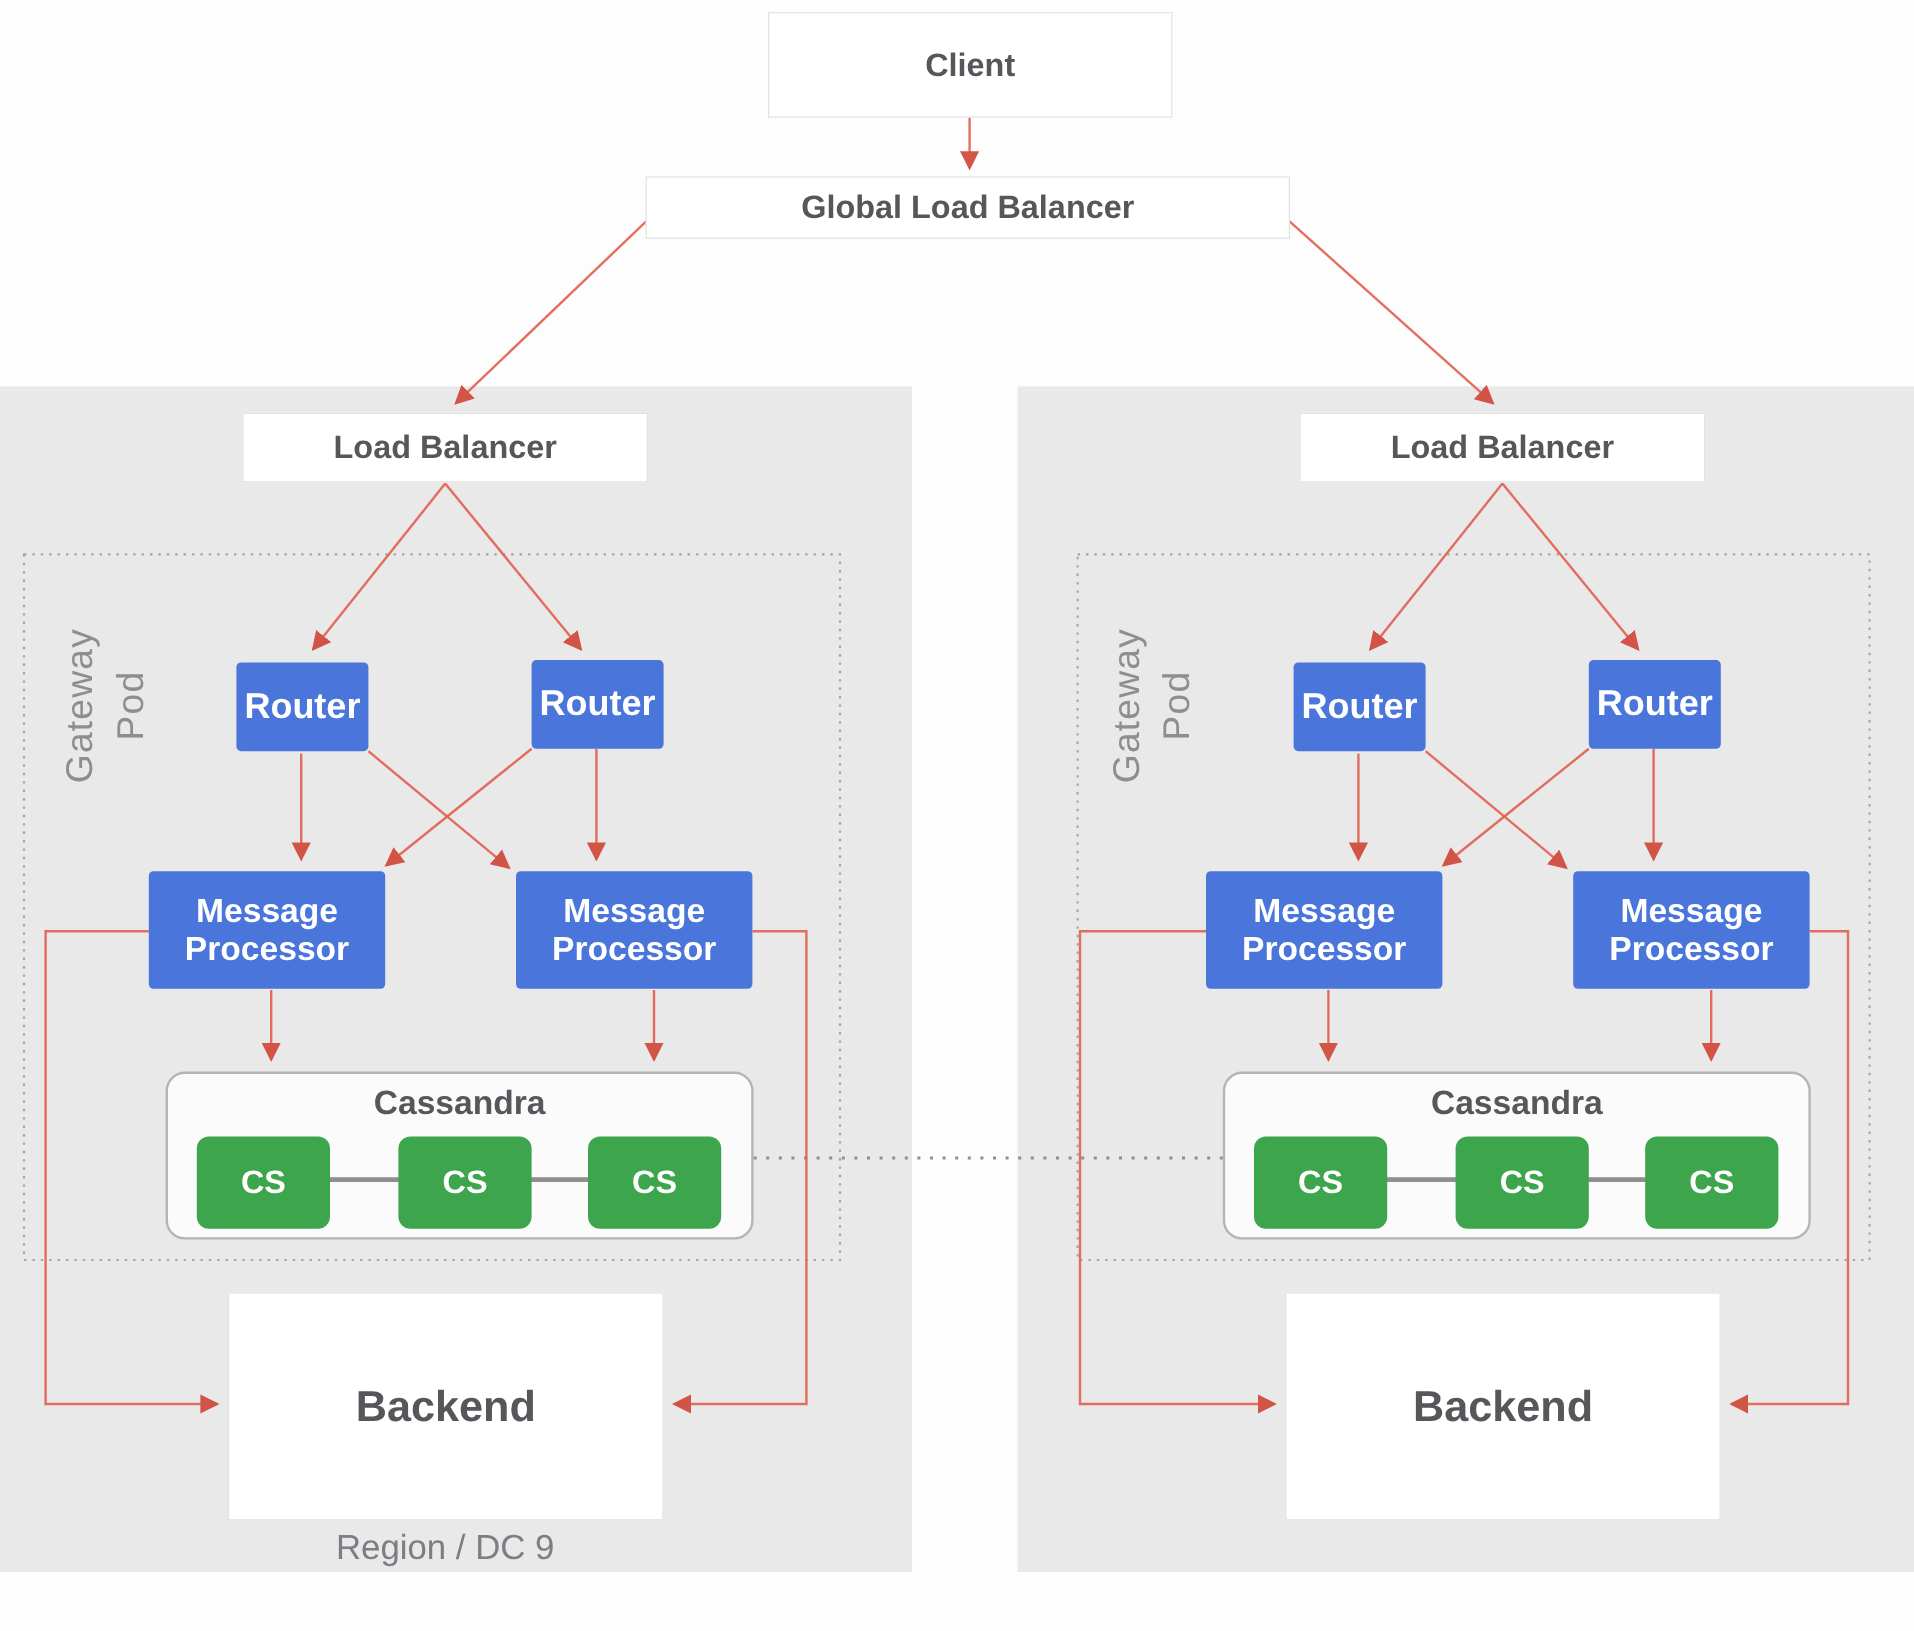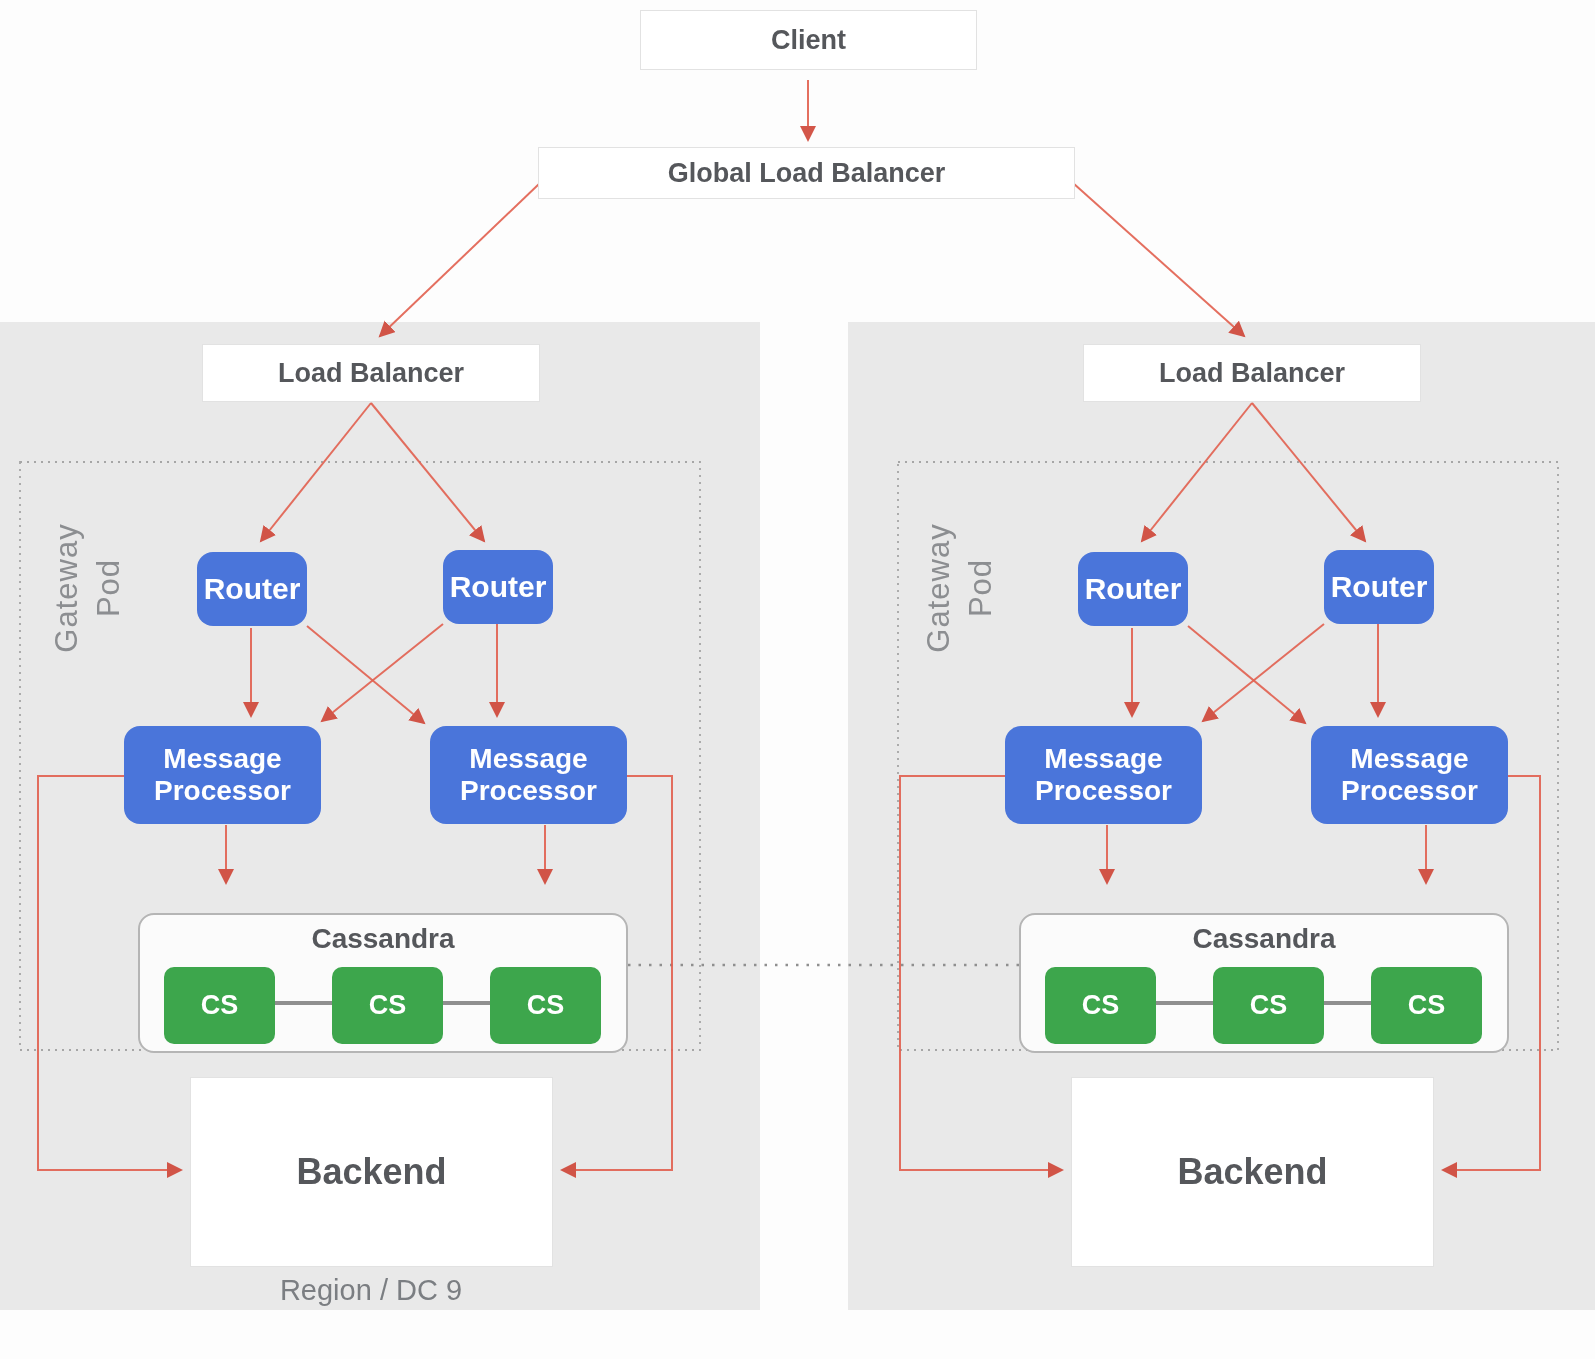--- a/index.html
+++ b/index.html
@@ -88,7 +88,7 @@
     </g>
   </svg>
 
-  <div class="node white-node" style="left:640px;top:10px;width:337px;height:60px;">Client</div>
+  <div class="node white-node" style="left:640px;top:10px;width:337px;height:88px;">Client</div>
   <div class="node white-node" style="left:538px;top:147px;width:537px;height:52px;">Global Load Balancer</div>
 
   <div class="node white-node" style="left:202px;top:344px;width:338px;height:58px;">Load Balancer</div>

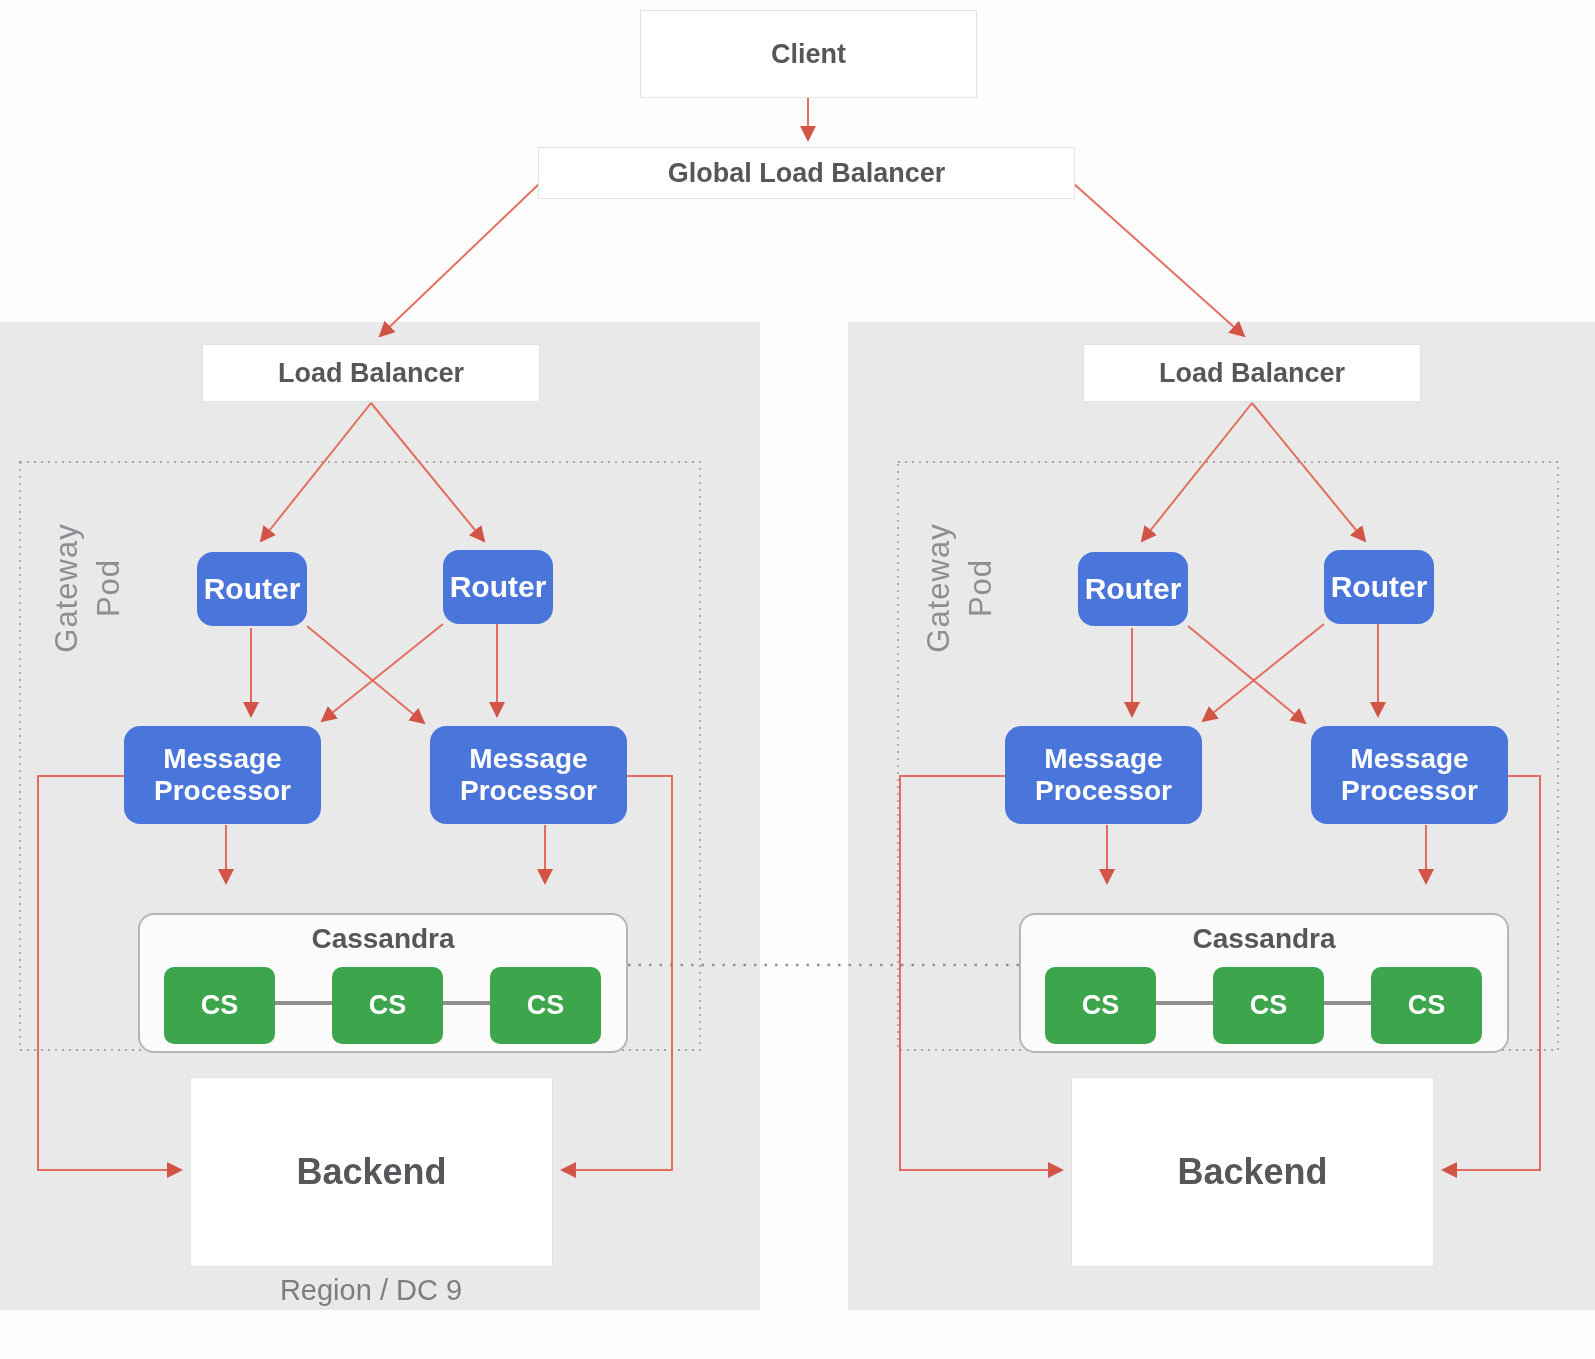--- a/index.html
+++ b/index.html
@@ -14,7 +14,7 @@
   .white-node{background:#ffffff;border:1px solid #e2e2e2;color:var(--text_dark,#55575b);
         font-weight:700;font-size:27px;}
   .blue-node{background:var(--node_blue,#4a75da);color:#ffffff;font-weight:700;
-        border-radius:16px;line-height:1.15;}
+        border-radius:4px;line-height:1.15;}
   .router-node{font-size:30px;}
   .mp-node{font-size:28px;padding:0 14px;}
   .green-node{background:var(--node_green,#3da64c);color:#ffffff;font-weight:700;

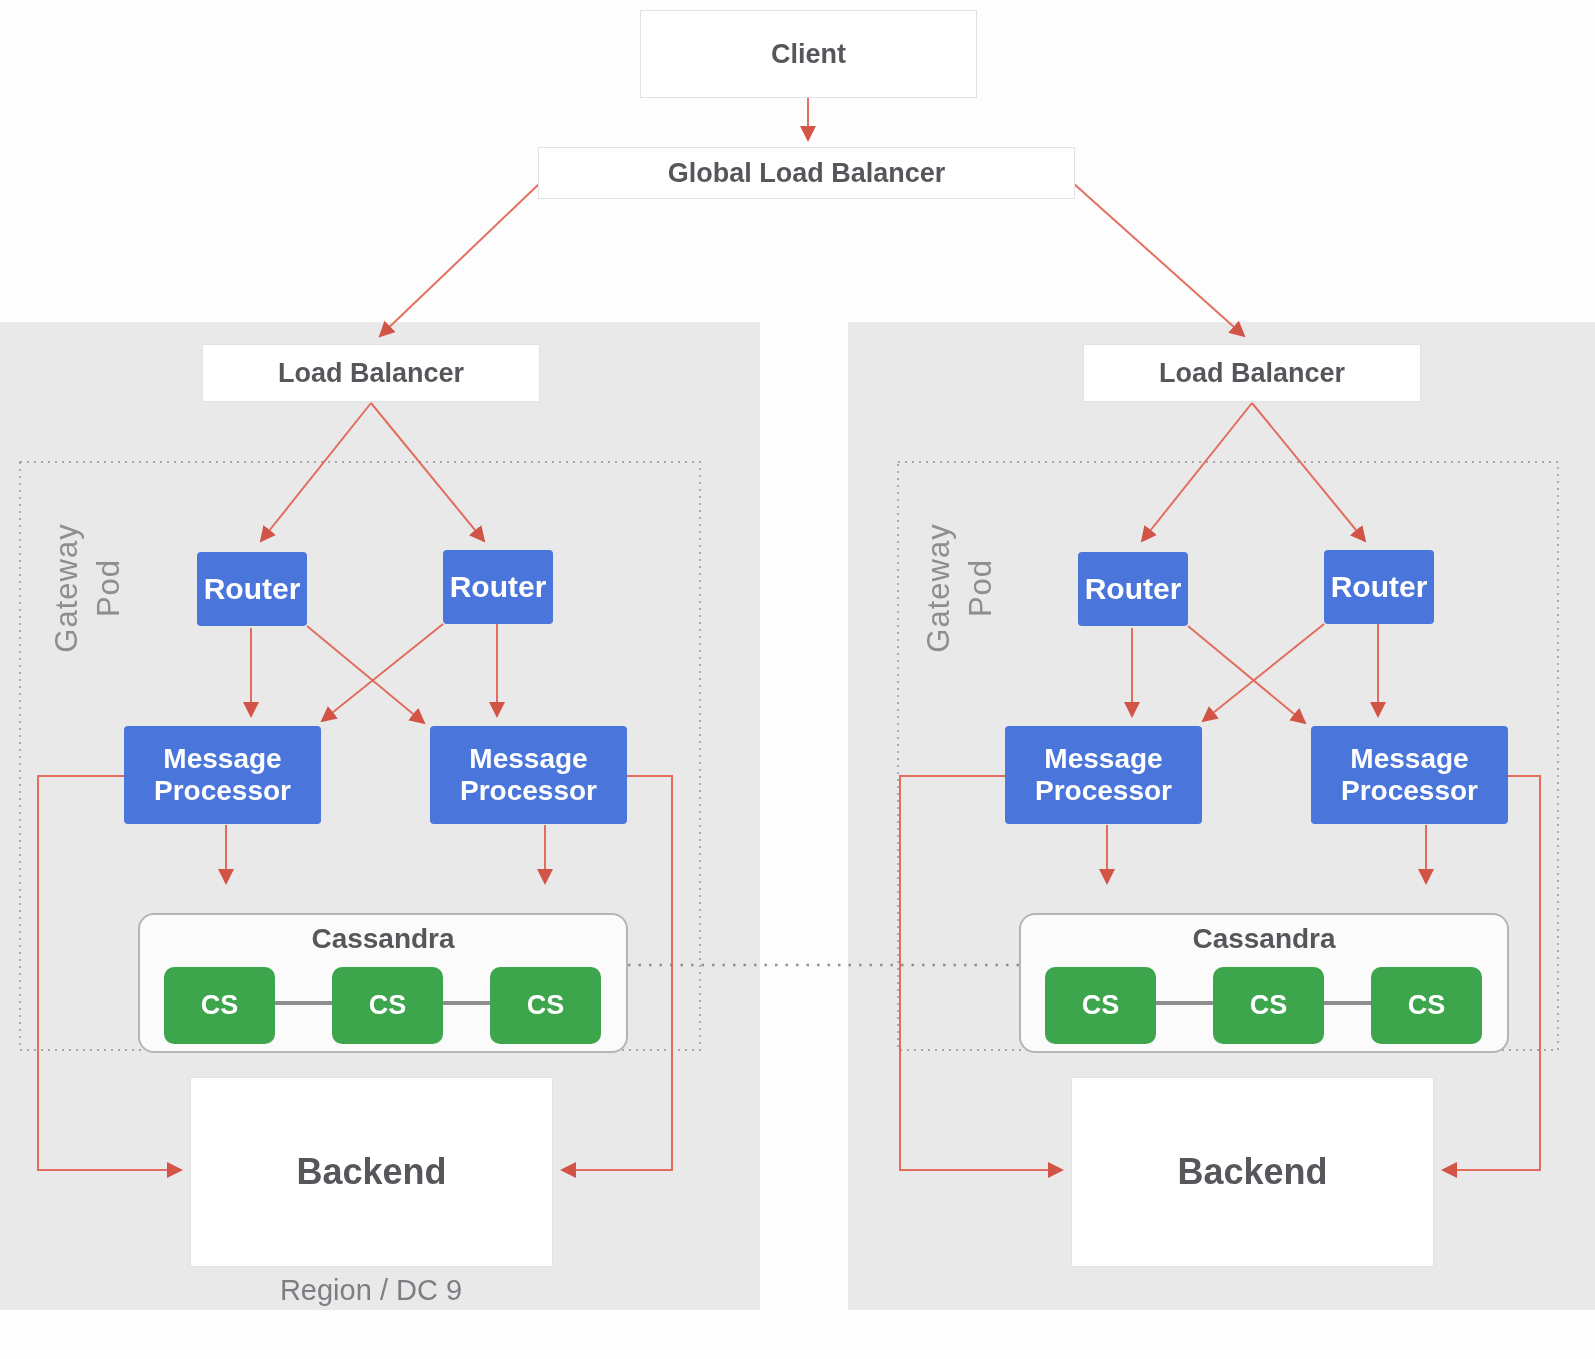--- a/index.html
+++ b/index.html
@@ -20,7 +20,7 @@
   .green-node{background:var(--node_green,#3da64c);color:#ffffff;font-weight:700;
         font-size:27px;border-radius:10px;}
   .cassandra-box{position:absolute;z-index:3;background:#fbfbfb;border:2px solid #b5b5b5;
-        border-radius:16px;box-sizing:border-box;margin-top:20px;}
+        border-radius:16px;box-sizing:border-box;}
   .cassandra-title{position:absolute;left:0;top:8px;width:100%;text-align:center;
         font-weight:700;font-size:28px;color:var(--text_dark,#56585b);}
   .cs-line{position:absolute;left:82px;top:86px;width:326px;height:4px;

